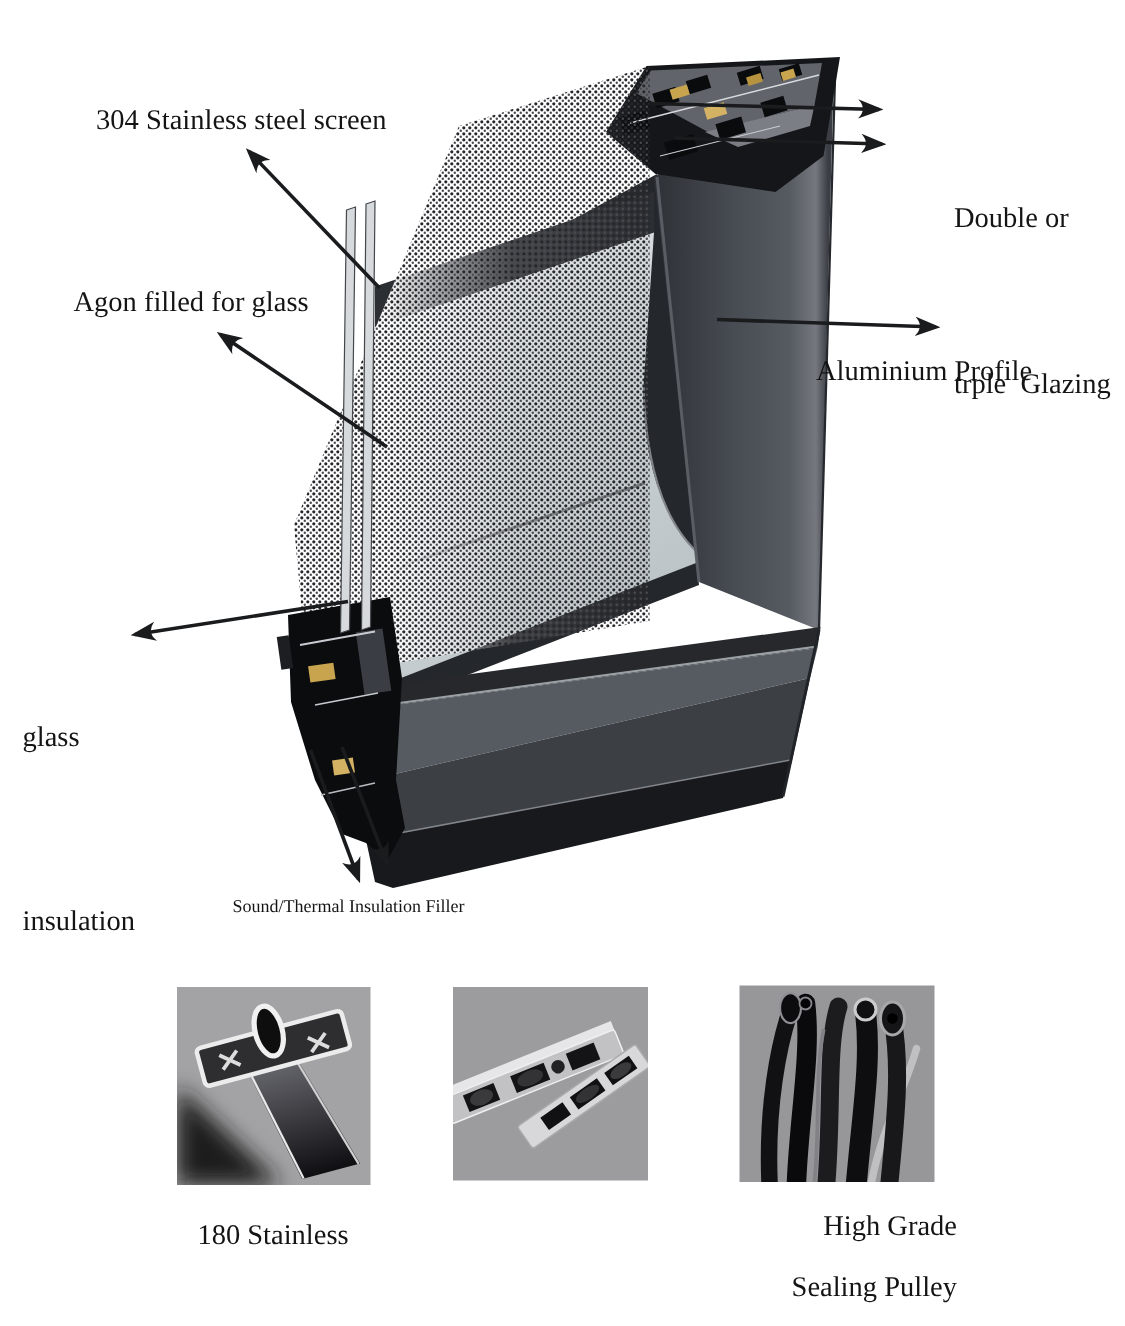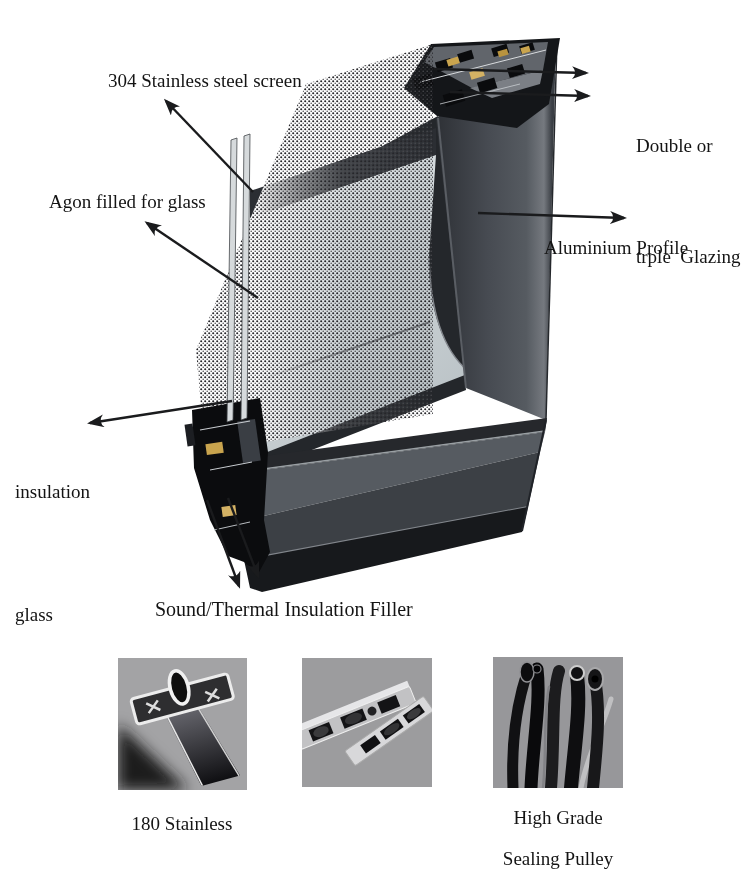--- a/index.html
+++ b/index.html
@@ -10,7 +10,7 @@
   .scene{position:absolute;left:0;top:0;z-index:1;}
   .label{position:absolute;z-index:3;font-size:19px;line-height:1.2;white-space:pre;color:#141414;}
   .label.multiline span{display:block;}
-  .lbl-screen{left:64px;top:70px;margin-left:44px;}
+  .lbl-screen{left:64px;top:70px;}
   .lbl-glazing{left:608px;top:53px;line-height:37px;margin-left:28px;}
   .lbl-argon{left:49px;top:191px;}
   .lbl-profile{left:544px;top:237px;}

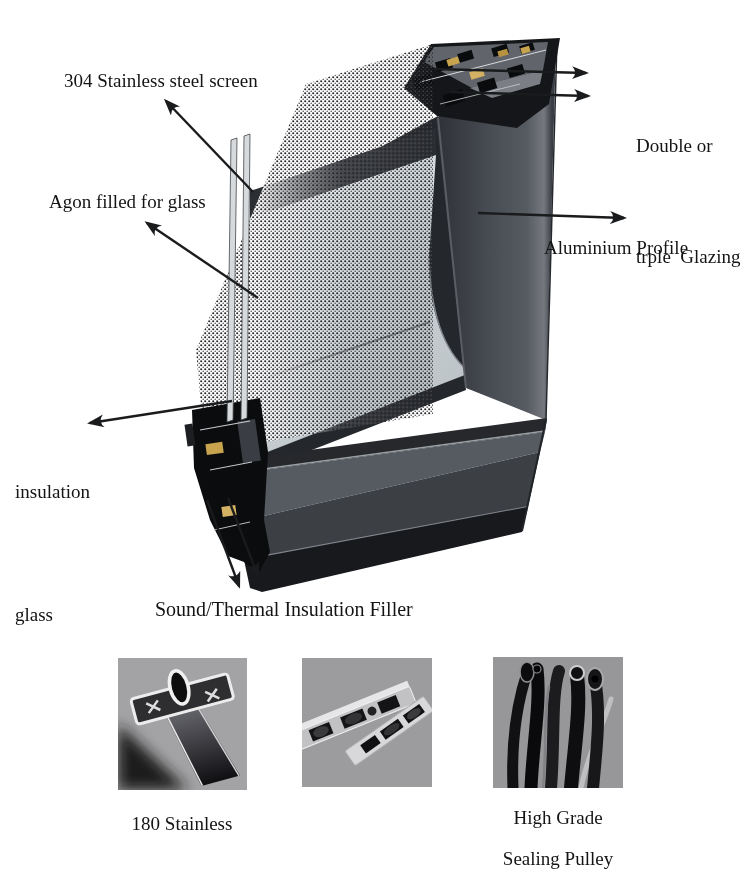--- a/index.html
+++ b/index.html
@@ -164,8 +164,8 @@
   <div class="label lbl-profile">Aluminium Profile</div>
 
   <div class="label lbl-sound multiline">
+    <span>glass</span>
     <span>insulation</span>
-    <span>glass</span>
   </div>
 
   <div class="label lbl-filler">Sound/Thermal Insulation Filler</div>

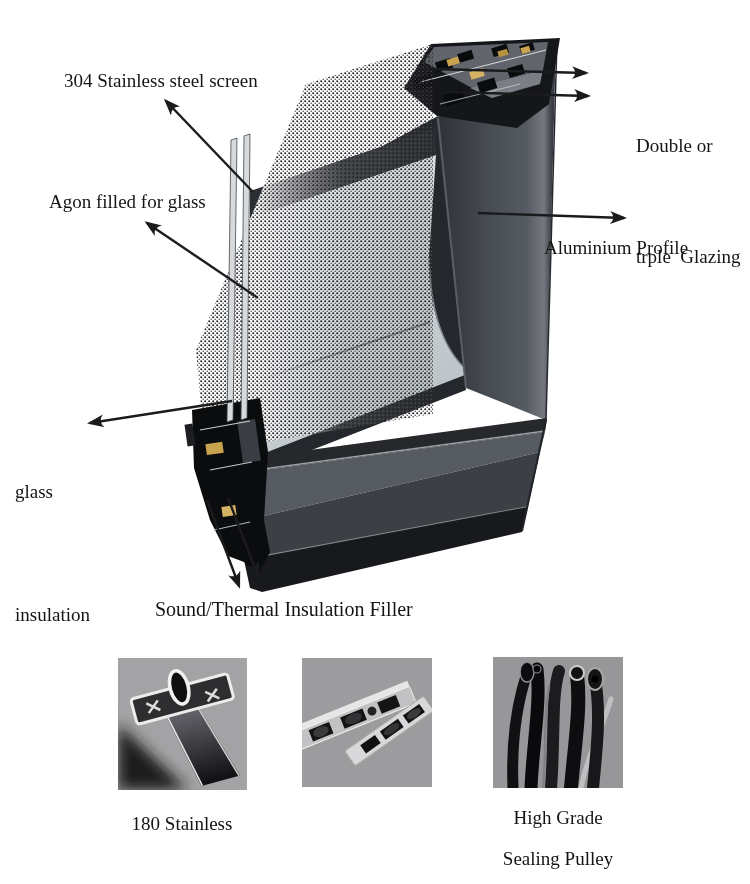--- a/index.html
+++ b/index.html
@@ -15,7 +15,7 @@
   .lbl-argon{left:49px;top:191px;}
   .lbl-profile{left:544px;top:237px;}
   .lbl-sound{left:15px;top:389px;line-height:41px;}
-  .lbl-filler{left:155px;top:597px;font-size:20px;}
+  .lbl-filler{left:155px;top:597px;font-size:12px;}
   .tile{position:absolute;z-index:2;overflow:hidden;}
   .tile svg{display:block;}
   .tile1{left:118px;top:658px;width:129px;height:132px;background:#a3a3a5;}

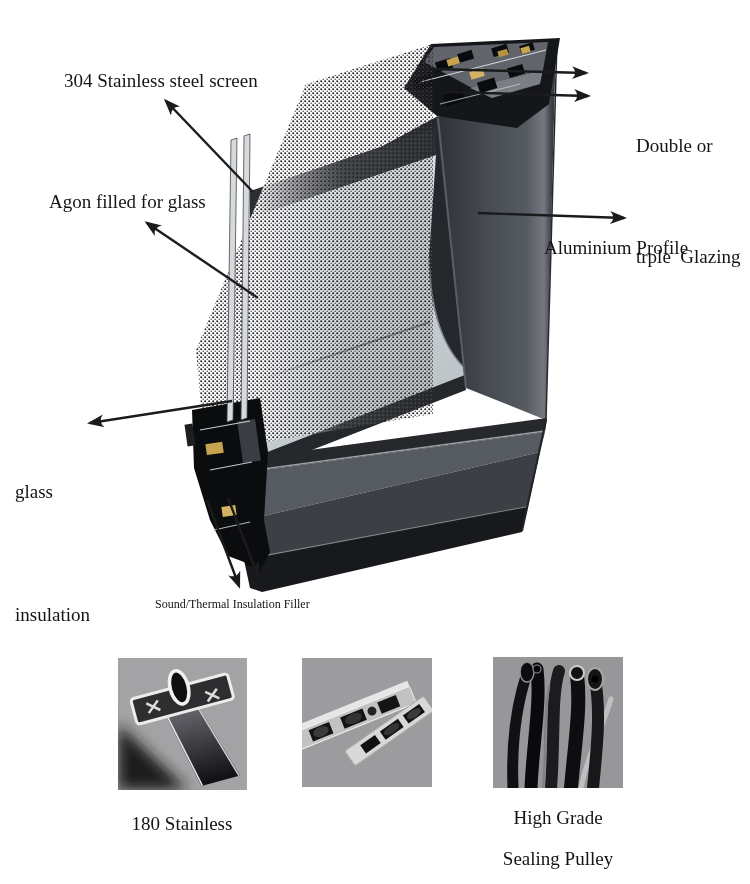--- a/index.html
+++ b/index.html
@@ -24,7 +24,7 @@
   .caption{position:absolute;z-index:3;text-align:center;font-size:19px;color:#141414;}
   .cap1{left:97px;top:803px;width:170px;line-height:41px;}
   .cap2{left:297px;top:817px;width:140px;line-height:41px;}
-  .cap3{left:478px;top:797px;width:160px;line-height:41px;}
+  .cap3{left:478px;top:797px;width:160px;line-height:41px;text-align:right;}
   .caption span{display:block;}
 </style>
 </head>

